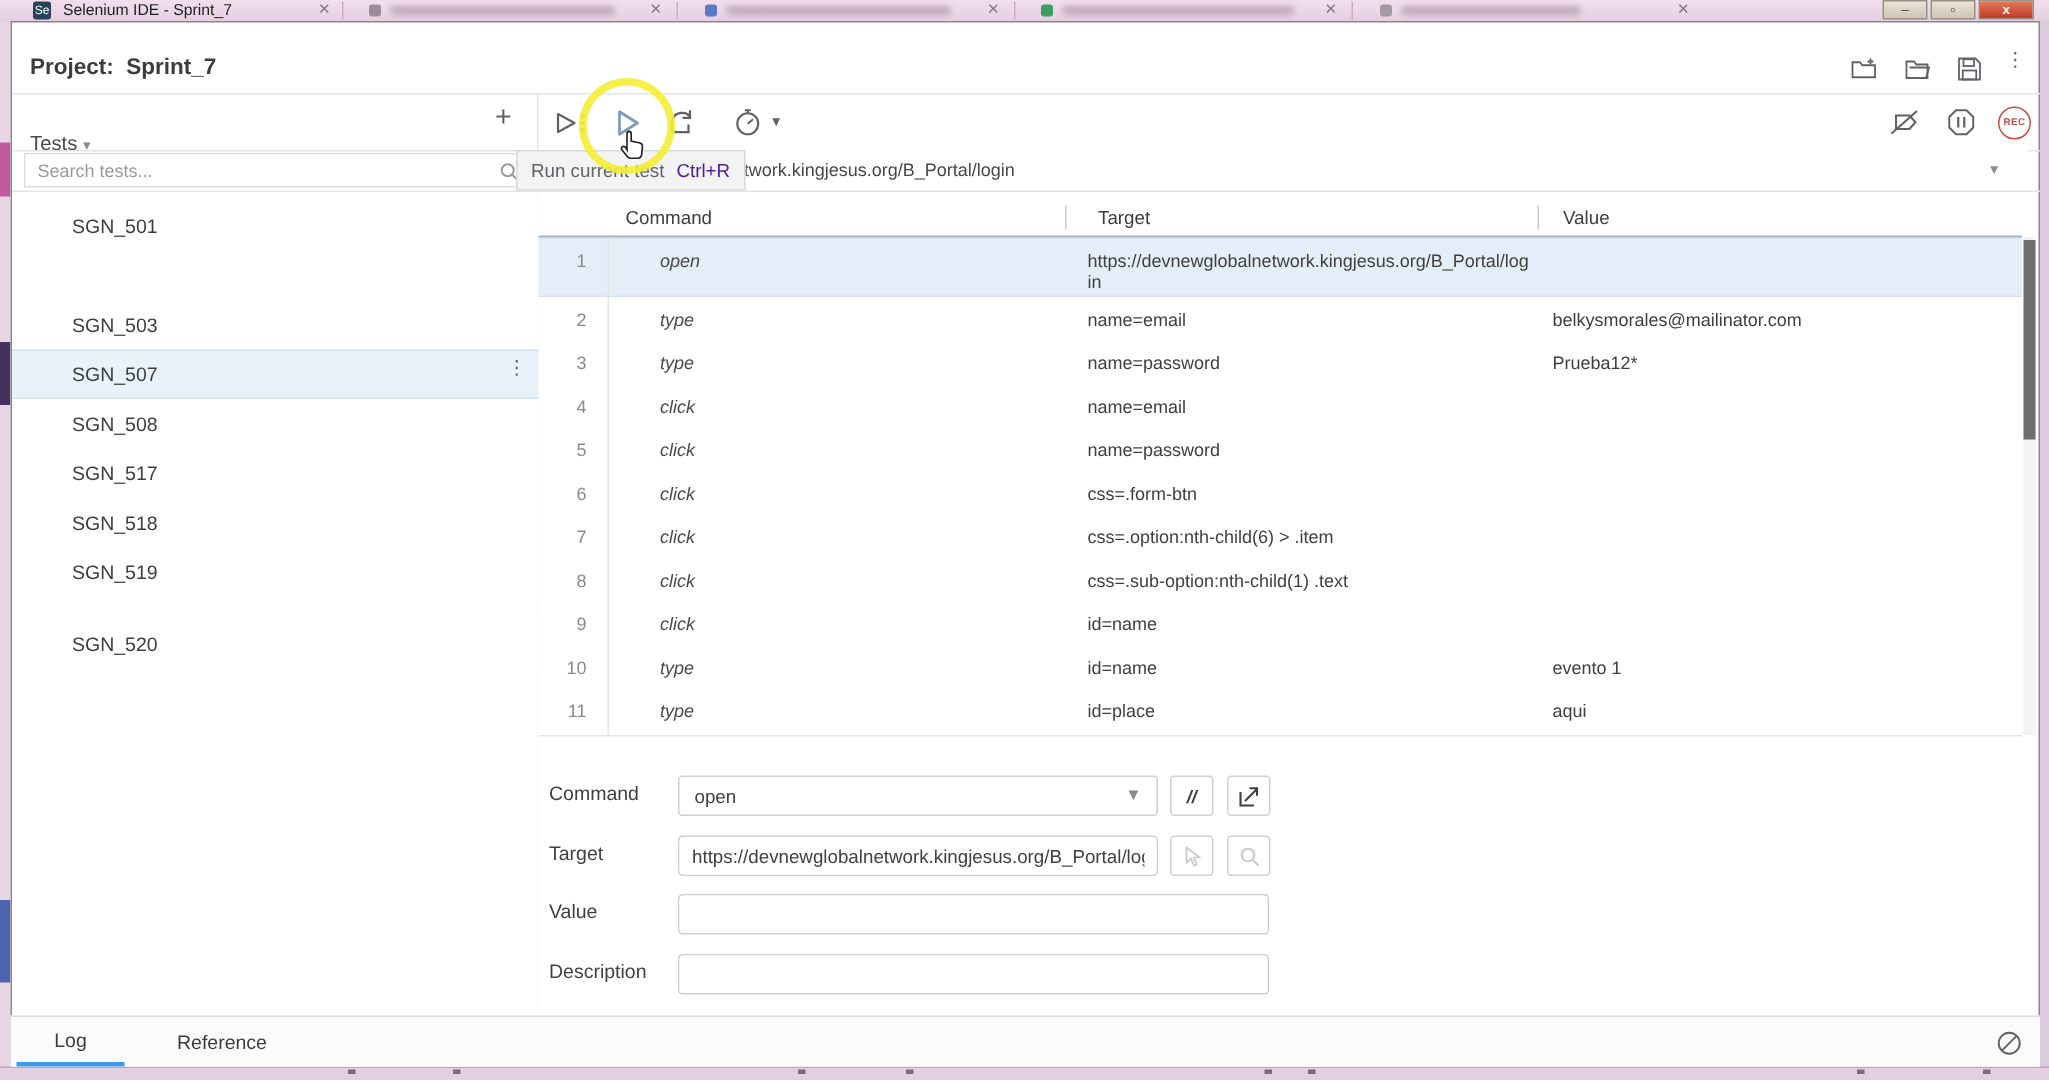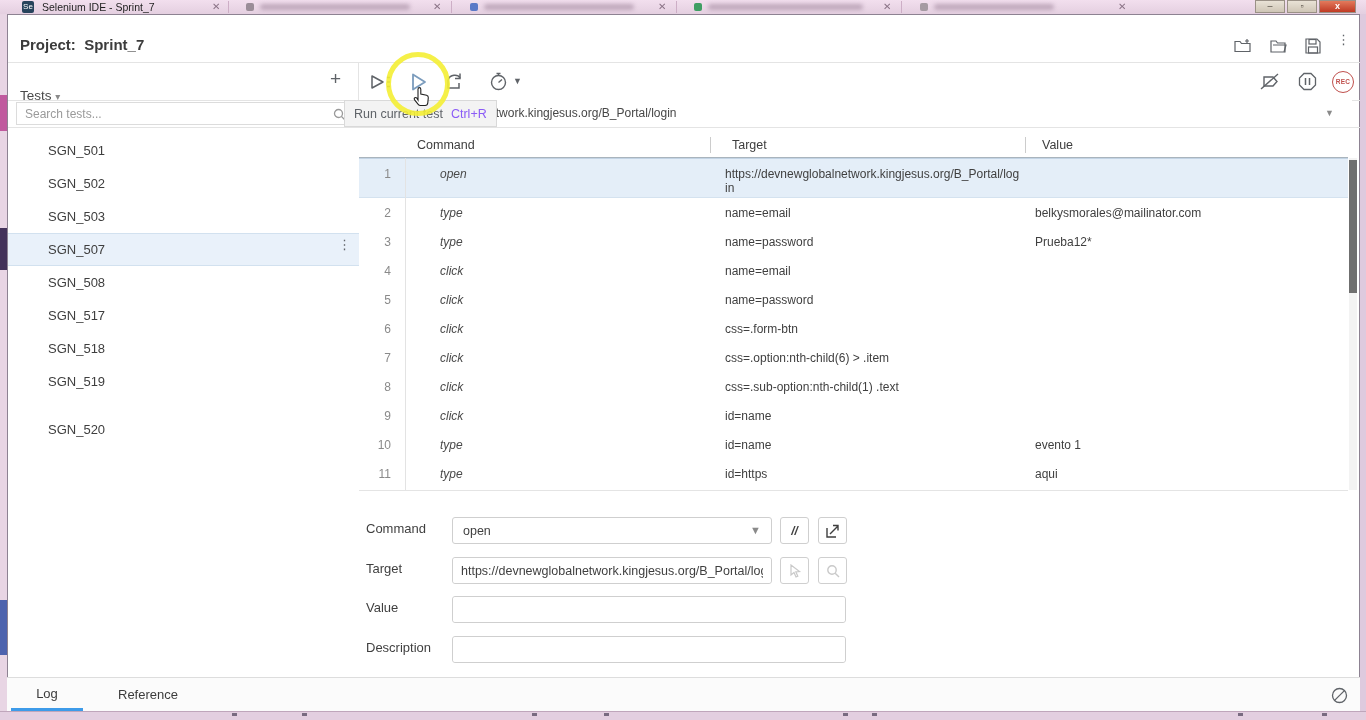--- a/index.html
+++ b/index.html
@@ -50,7 +50,7 @@
   .tooltip { left:344px; top:100px; width:153px; height:27px; background:#f3f3f3;
     border:1px solid #d9d9d9; z-index:30; display:flex; align-items:center; padding-left:9px; }
   .tooltip .tt-label { font-size:12.5px; color:#5f6368; }
-  .tooltip .tt-key { font-size:12.5px; color:#8b5cf6; margin-left:8px; }
+  .tooltip .tt-key { font-size:12.5px; color:#4c1d95; margin-left:8px; }
   .hl-ring { left:386px; top:52px; width:64px; height:64px; border:5px solid rgba(244,238,52,.9);
     border-radius:50%; z-index:50; }
   .cursor-hand { left:410px; top:84px; z-index:55; }

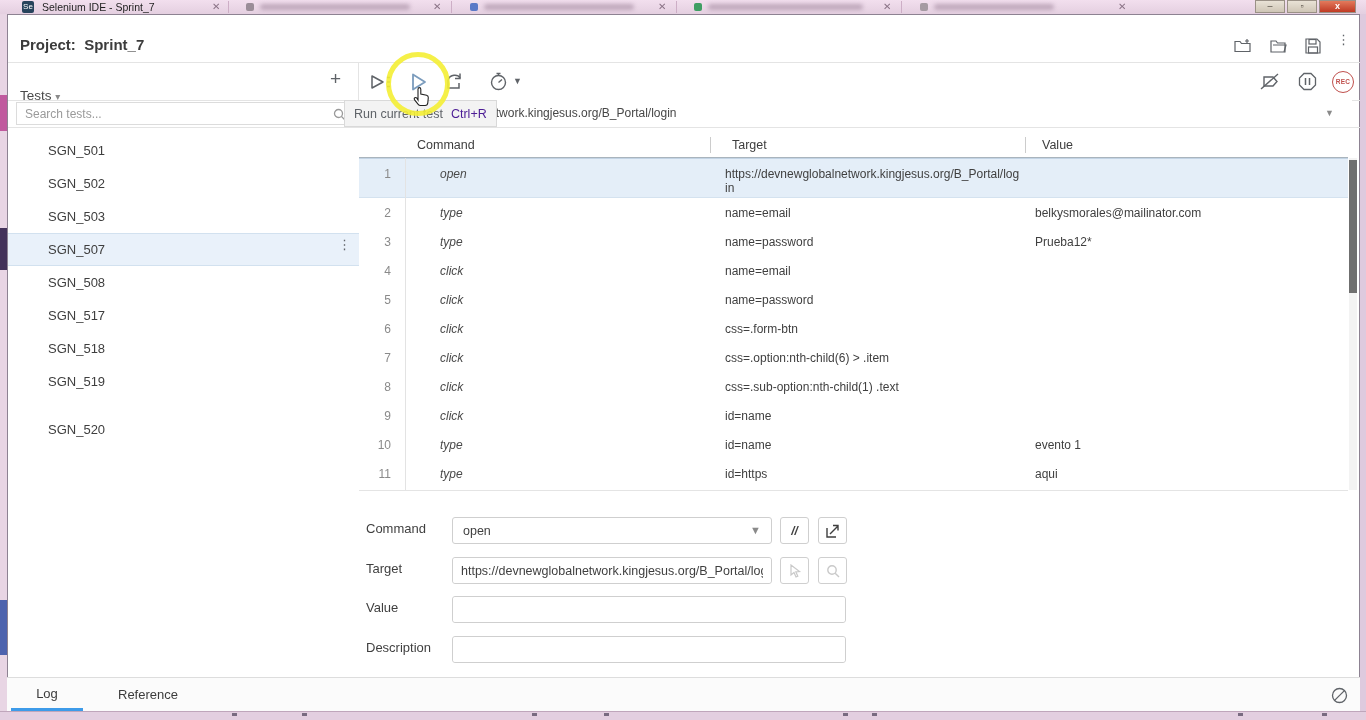--- a/index.html
+++ b/index.html
@@ -247,9 +247,6 @@
     <div class="abs test-item" style="top:7px;">
         <span>SGN_501</span>
       </div>
-    <div class="abs test-item" style="top:40px;">
-        <span>SGN_502</span>
-      </div>
     <div class="abs test-item" style="top:73px;">
         <span>SGN_503</span>
       </div>

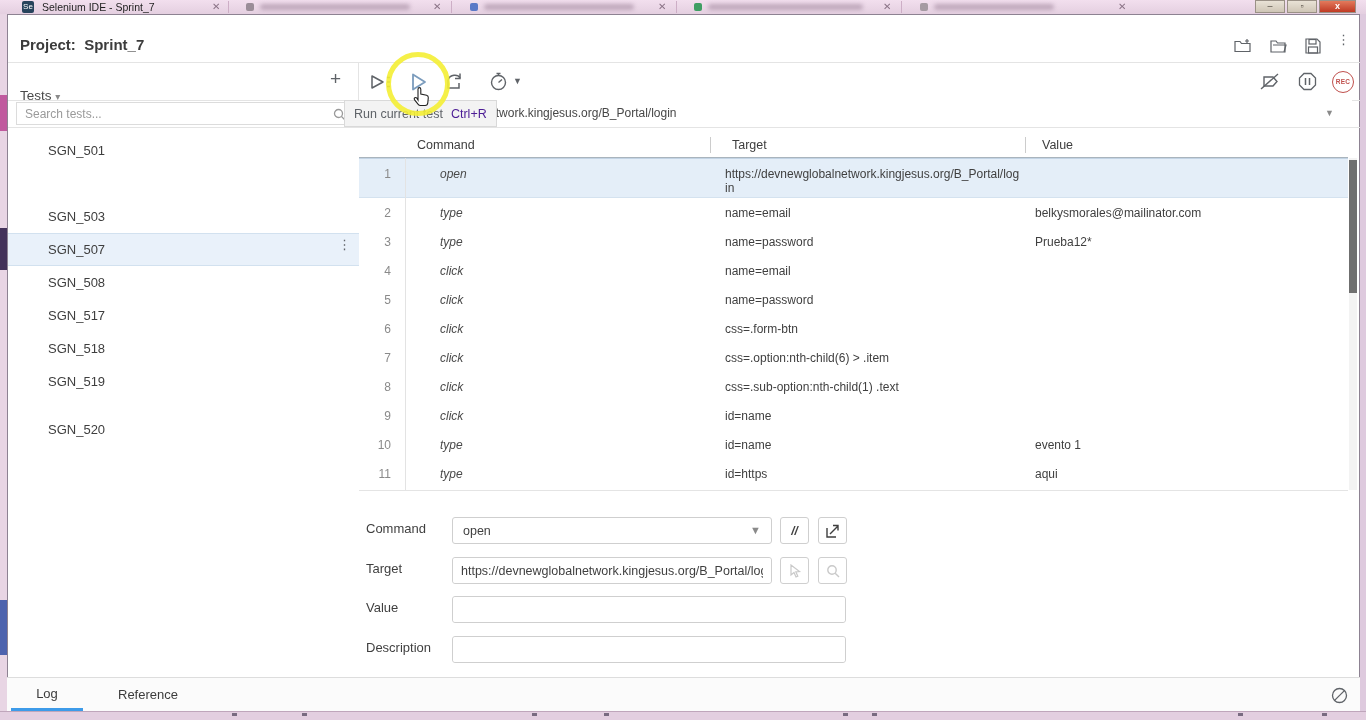--- a/index.html
+++ b/index.html
@@ -342,7 +342,7 @@
   <div class="abs trow" style="top:459px;">
     <span class="tnum">11</span>
     <span class="tcmd">type</span>
-    <span class="ttgt">id=https</span>
+    <span class="ttgt">id=place</span>
     <span class="tval">aqui</span>
   </div>
   <div class="abs numcol-border"></div>

